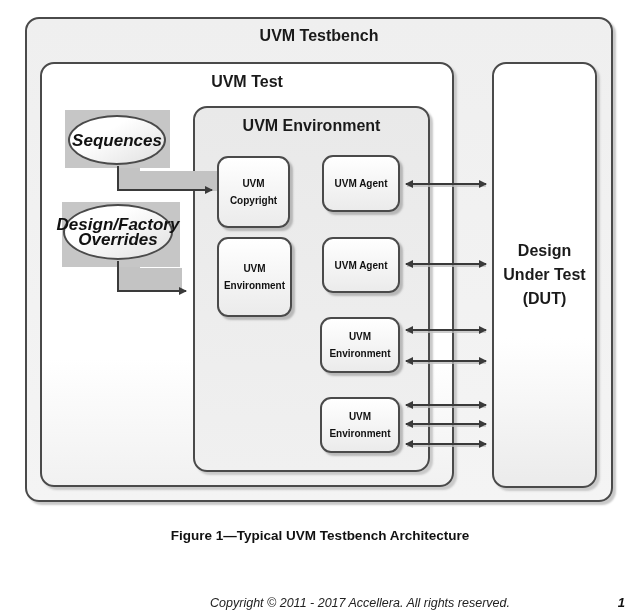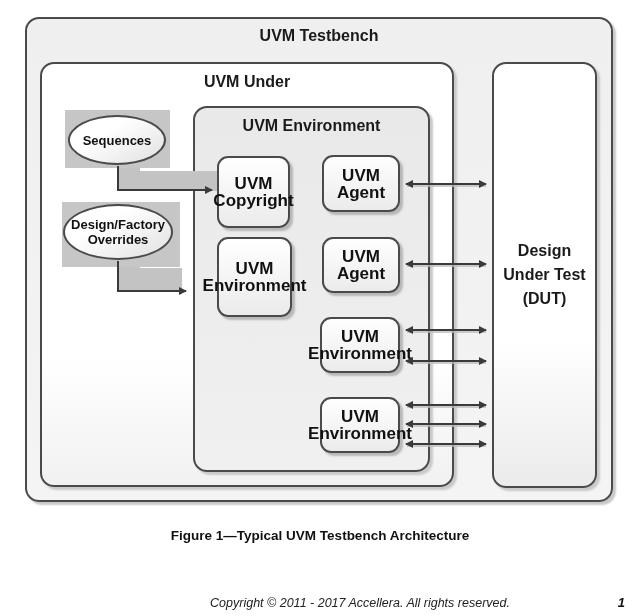--- a/index.html
+++ b/index.html
@@ -109,7 +109,7 @@
   </div>
 
   <div class="box test-box">
-    <span class="box-title">UVM Under</span>
+    <span class="box-title">UVM Test</span>
   </div>
 
   <div class="box env-box">

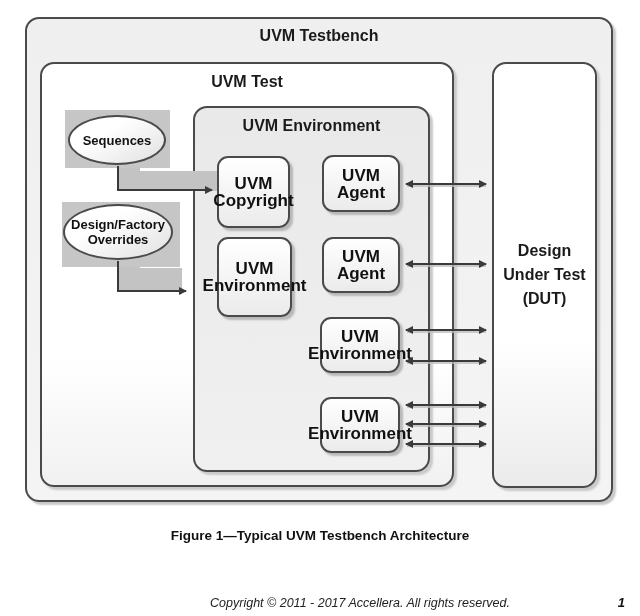--- a/index.html
+++ b/index.html
@@ -66,8 +66,9 @@
     box-sizing: border-box;
     background: linear-gradient(150deg, #ffffff 35%, #e0e0e0);
     display: flex; flex-direction: column; align-items: center; justify-content: center;
-    font-weight: bold; font-size: 13px; line-height: 15px; text-align: center;
-    color: #111111;
+    font-weight: bold; font-size: 17px; line-height: 15px; text-align: center;
+    color: #111111;
+    font-style: italic;
   }
   .seq-ellipse { left: 68px; top: 115px; width: 98px; height: 50px; }
   .cfg-ellipse { left: 63px; top: 204px; width: 110px; height: 56px; }

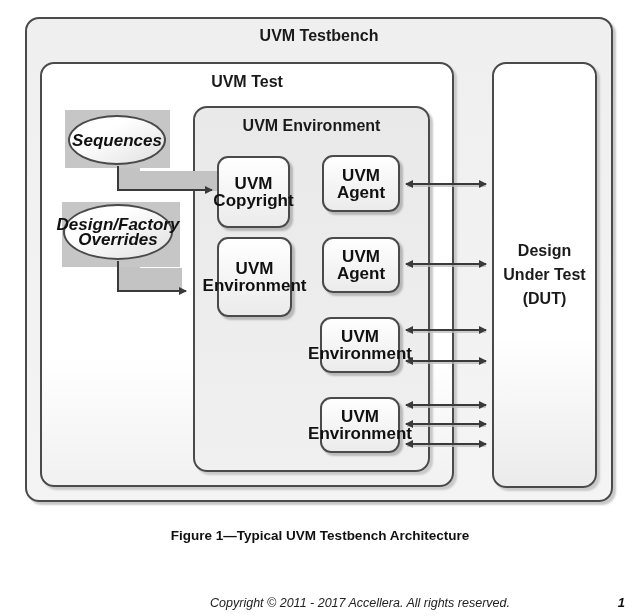--- a/index.html
+++ b/index.html
@@ -46,7 +46,7 @@
     background: linear-gradient(180deg, #ffffff, #ebebeb);
     box-shadow: 3px 3px 2px rgba(140,140,140,0.55);
     display: flex; flex-direction: column; align-items: center; justify-content: center;
-    font-weight: bold; font-size: 17px; line-height: 17px; text-align: center;
+    font-weight: bold; font-size: 10px; line-height: 17px; text-align: center;
     color: #111111;
   }
   .sequencer-block  { left: 217px; top: 156px; width: 73px; height: 72px; }

